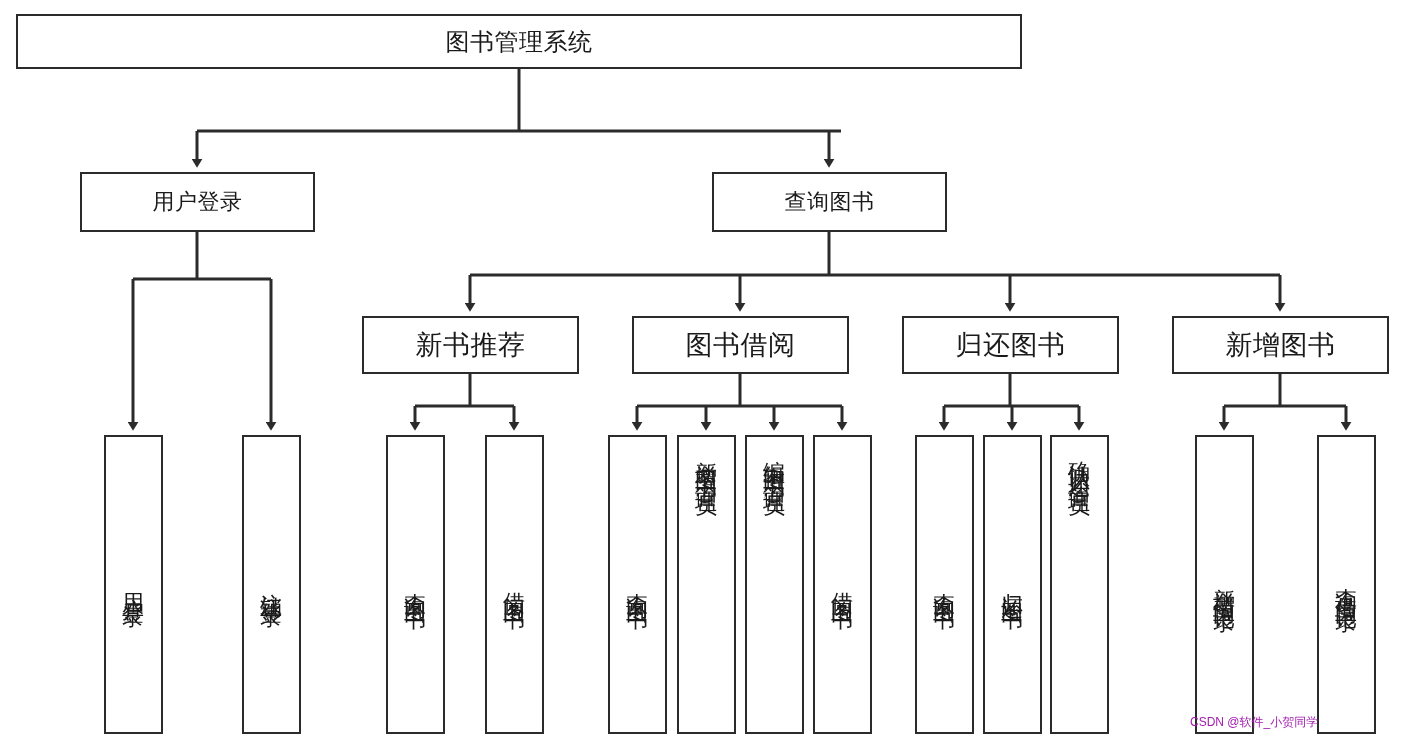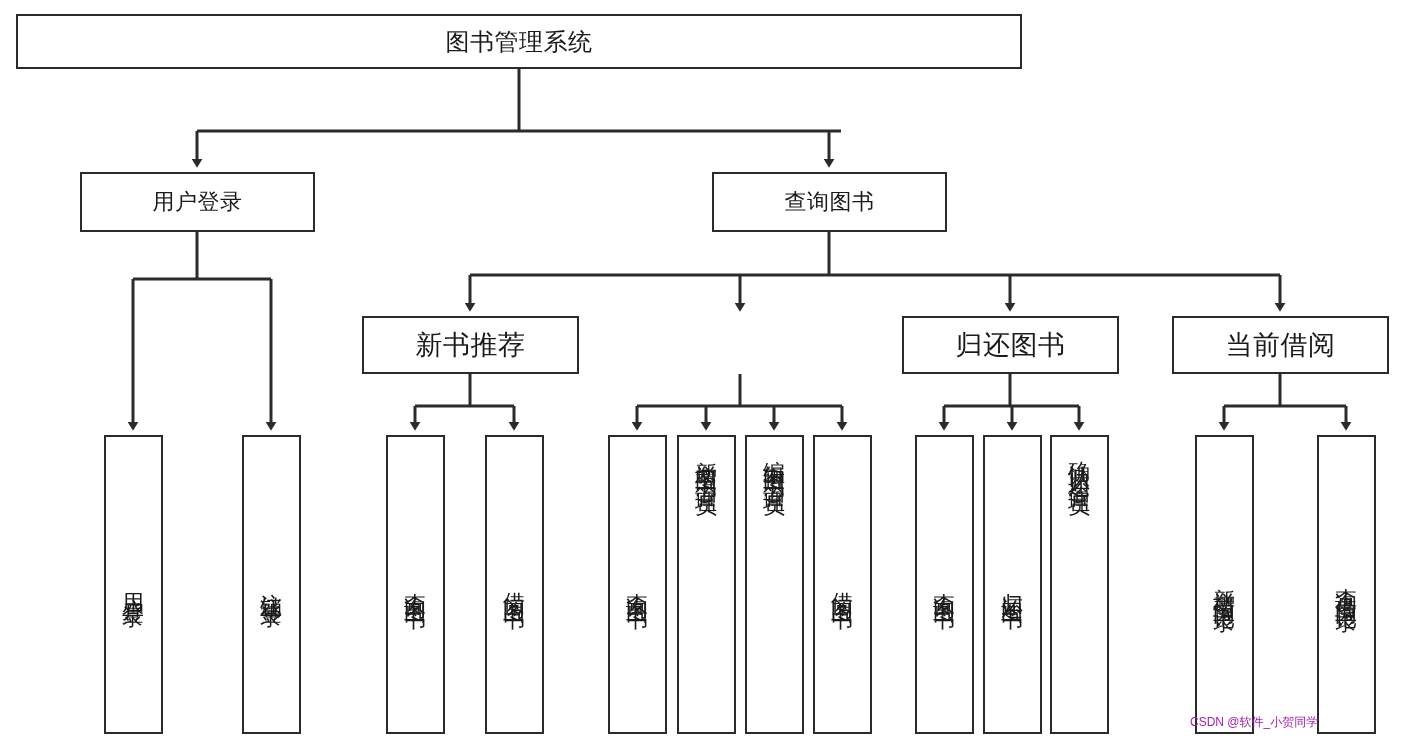--- a/index.html
+++ b/index.html
@@ -151,6 +151,9 @@
   <div class="node node-l2" style="left:362px">
     <span class="label">新书推荐</span>
   </div>
+  <div class="node node-l2" style="left:632px">
+    <span class="label">图书借阅</span>
+  </div>
   <div class="node node-l2" style="left:902px">
     <span class="label">归还图书</span>
   </div>

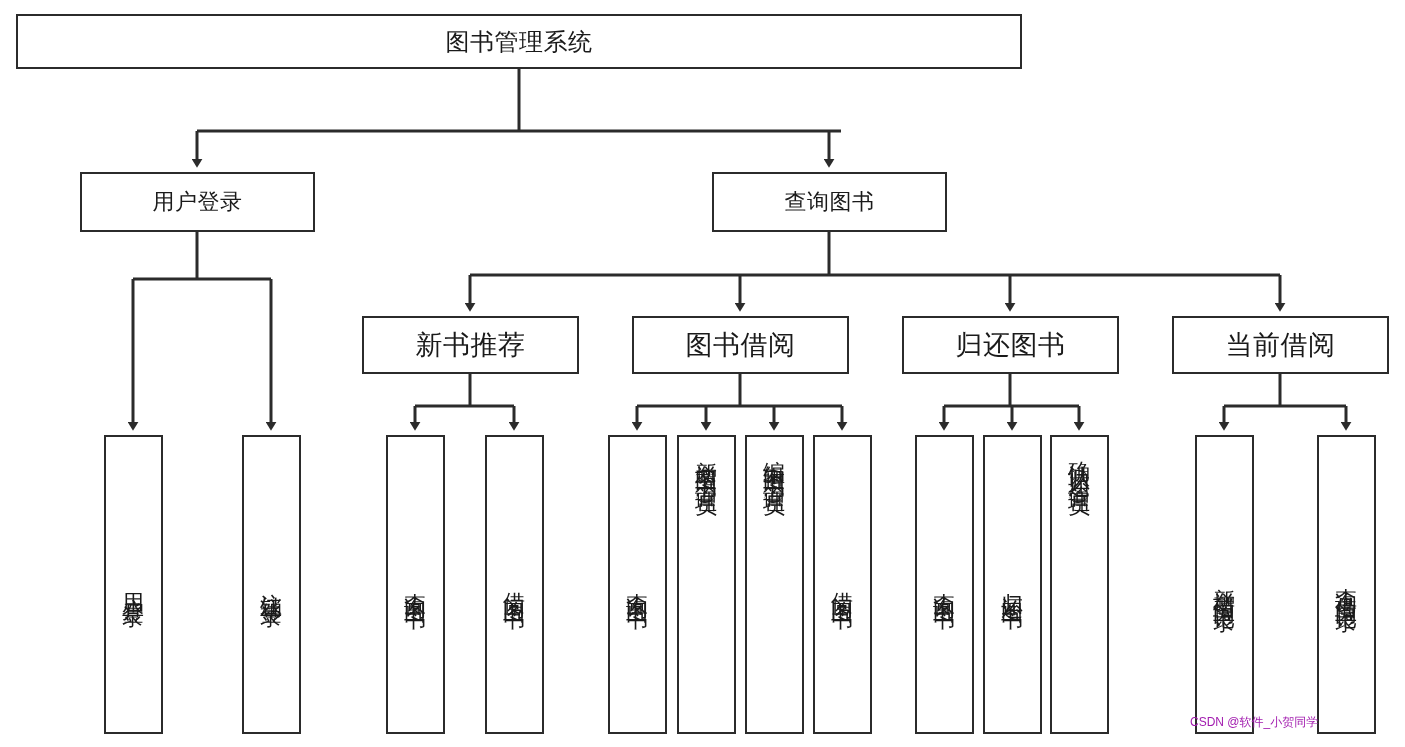--- a/index.html
+++ b/index.html
@@ -158,7 +158,7 @@
     <span class="label">归还图书</span>
   </div>
   <div class="node node-l2" style="left:1172px">
-    <span class="label">当前借阅</span>
+    <span class="label">新增图书</span>
   </div>
 
   <div class="node node-leaf centered" style="left:104px">

